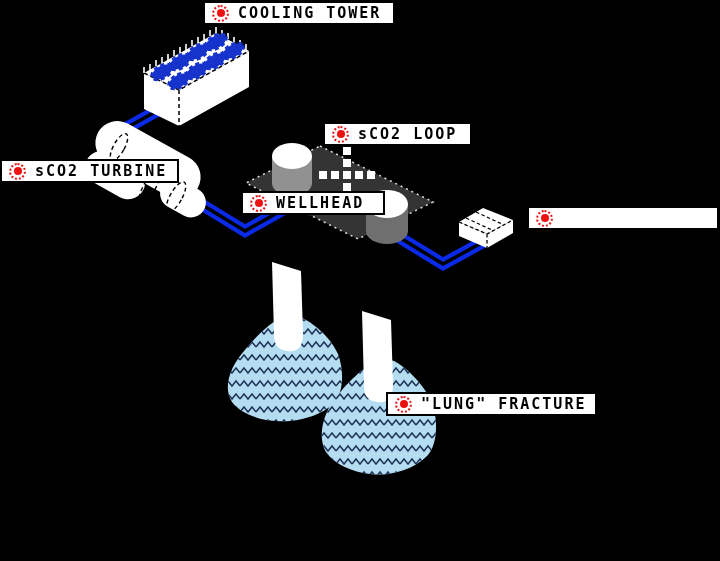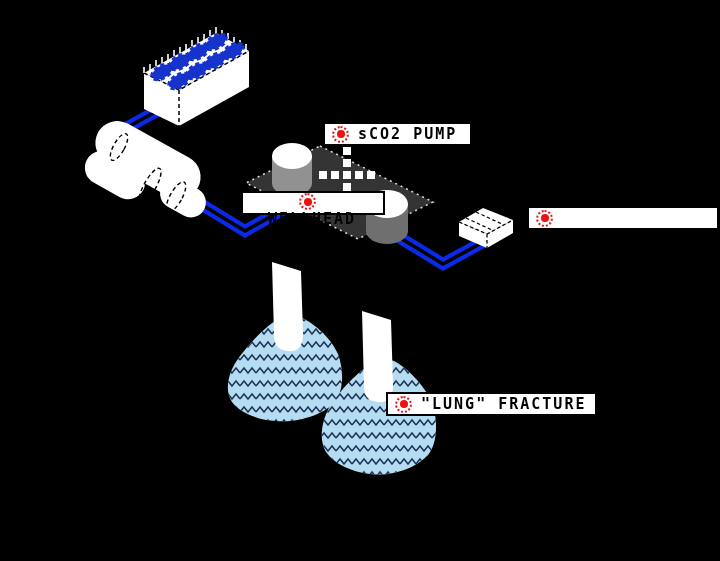--- a/index.html
+++ b/index.html
@@ -153,6 +153,12 @@
   </g>
 </svg>
 
+  <div class="label lbl-cooling">
+    <span class="dot-icon">
+        <span class="dot-core"></span>
+      </span>
+    <span>COOLING TOWER</span>
+  </div>
 
   <div class="label lbl-loop">
     <span class="dot-icon">

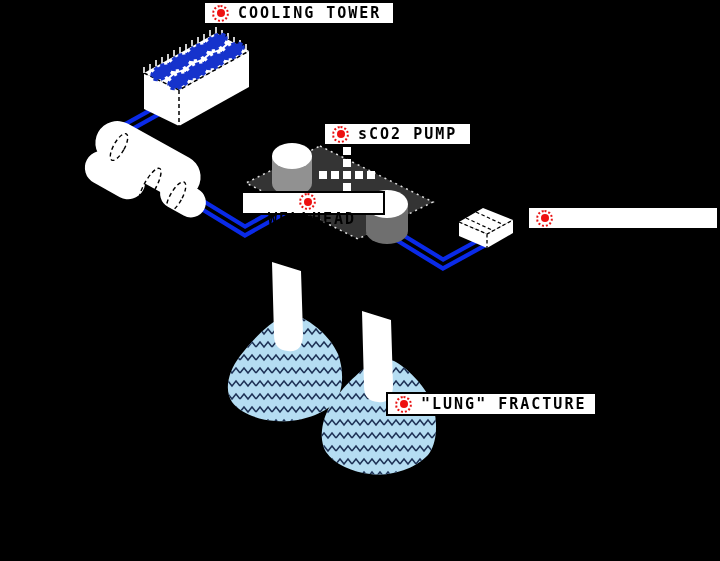--- a/index.html
+++ b/index.html
@@ -164,7 +164,7 @@
     <span class="dot-icon">
         <span class="dot-core"></span>
       </span>
-    <span>sCO2 PUMP</span>
+    <span>sCO2 LOOP</span>
   </div>
 
 

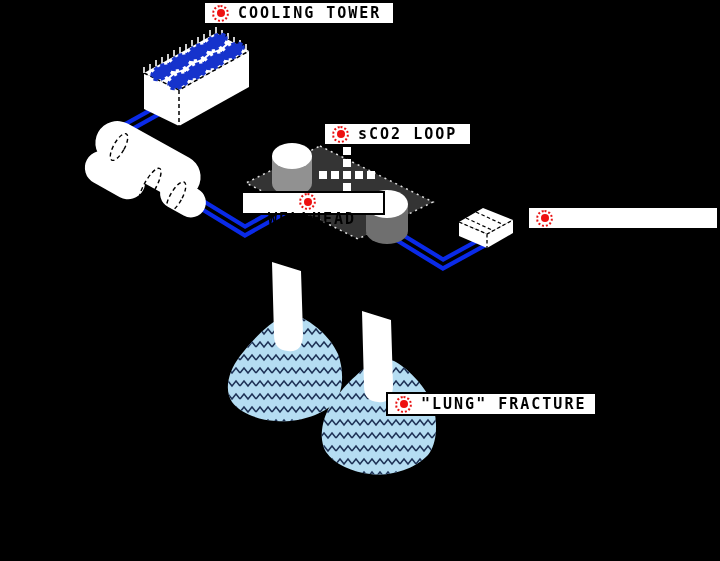--- a/index.html
+++ b/index.html
@@ -167,6 +167,12 @@
     <span>sCO2 LOOP</span>
   </div>
 
+  <div class="label lbl-turbine">
+    <span class="dot-icon">
+        <span class="dot-core"></span>
+      </span>
+    <span>sCO2 TURBINE</span>
+  </div>
 
   <div class="label lbl-wellhead">
     <span class="dot-icon">

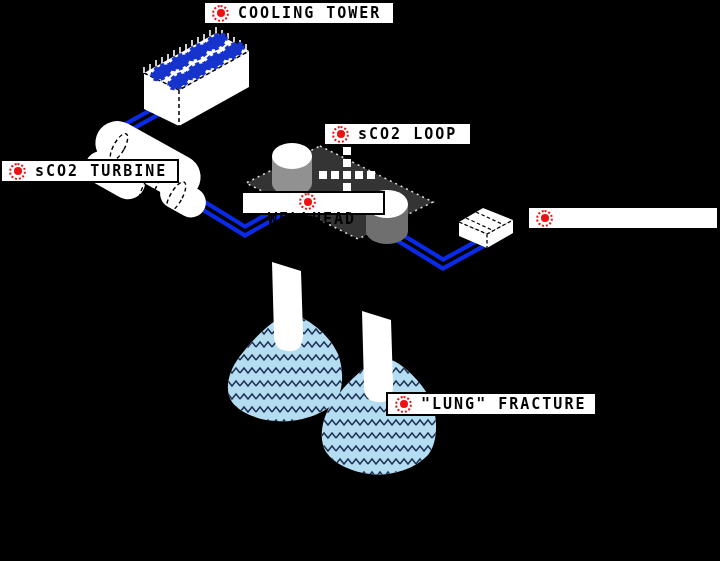--- a/index.html
+++ b/index.html
@@ -35,7 +35,7 @@
   .lbl-cooling{left:203px;top:1px;min-width:192px;}
   .lbl-loop{left:323px;top:122px;min-width:149px;}
   .lbl-turbine{left:0px;top:159px;min-width:179px;}
-  .lbl-wellhead{left:241px;top:191px;min-width:144px;flex-direction:column;}
+  .lbl-wellhead{left:241px;top:191px;min-width:144px;}
   .lbl-pump{left:527px;top:206px;min-width:192px;}
   .lbl-lung{left:386px;top:392px;min-width:207px;}
 </style>

